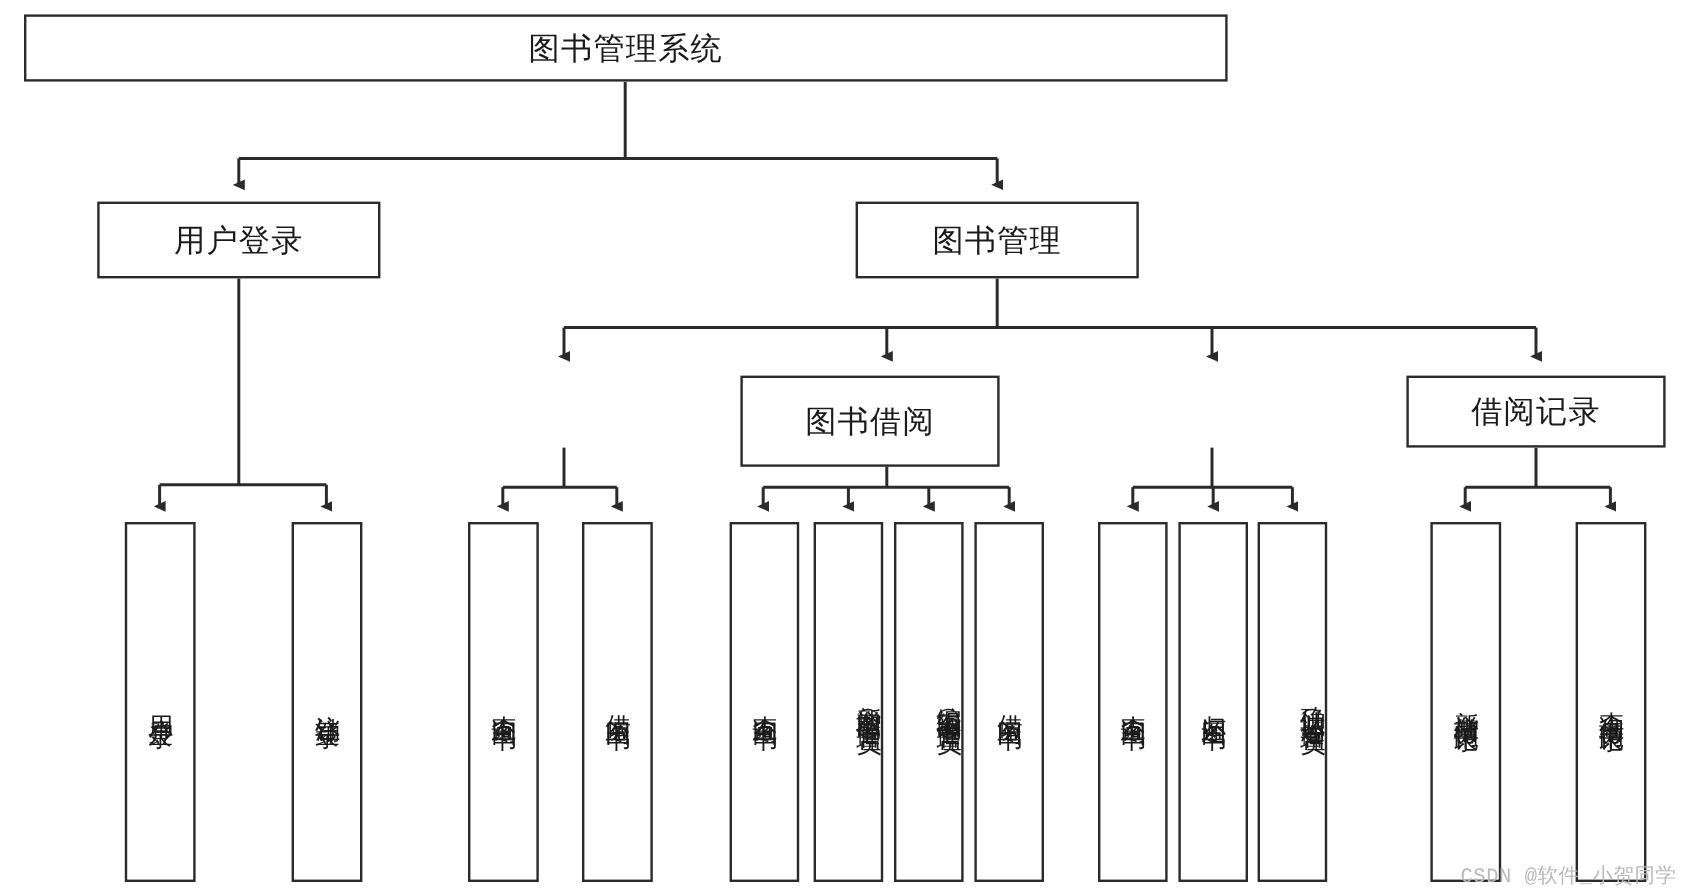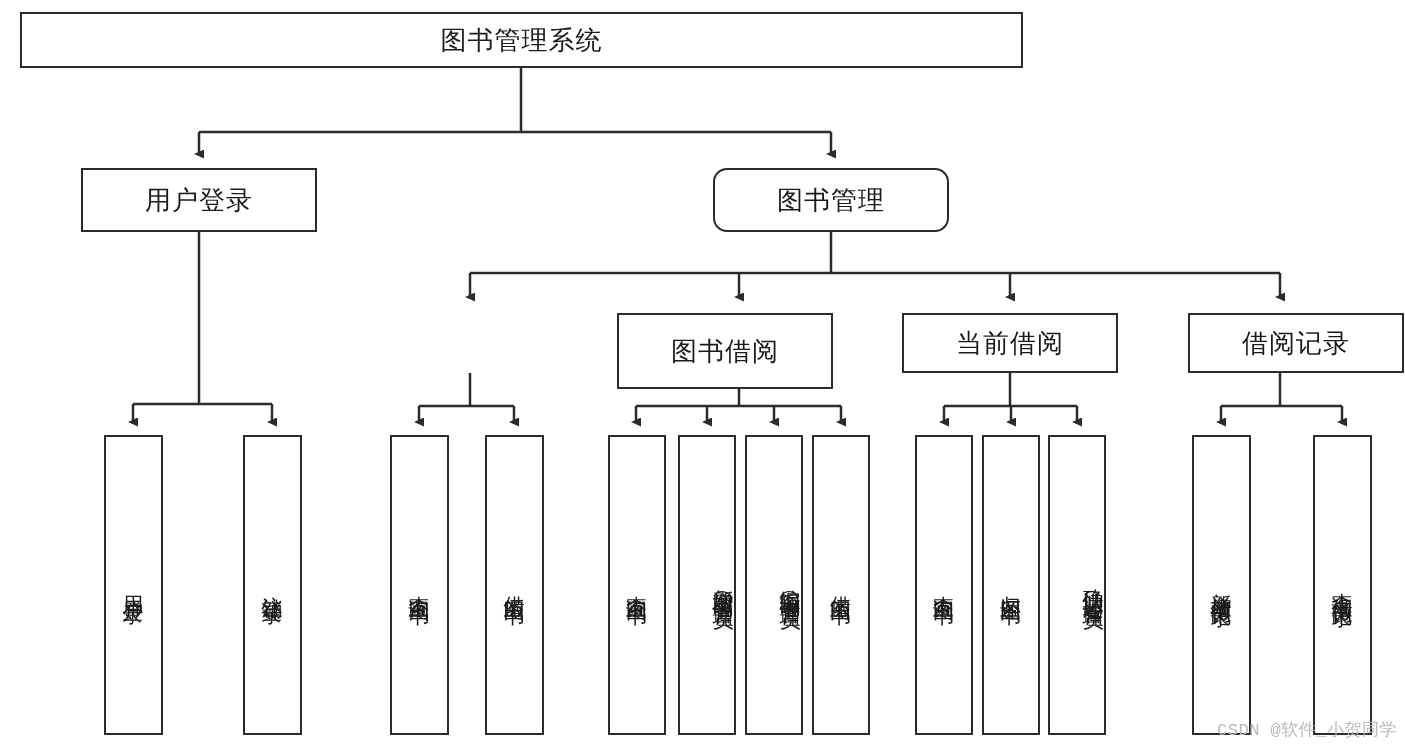--- a/index.html
+++ b/index.html
@@ -130,7 +130,7 @@
   <div class="node horizontal" style="left:81px; top:168px; width:236px; height:64px;">
     <span class="node-label">用户登录</span>
   </div>
-  <div class="node horizontal" style="left:713px; top:168px; width:236px; height:64px;border-radius:14px;">
+  <div class="node horizontal" style="left:713px; top:168px; width:236px; height:64px;">
     <span class="node-label">图书管理</span>
   </div>
 

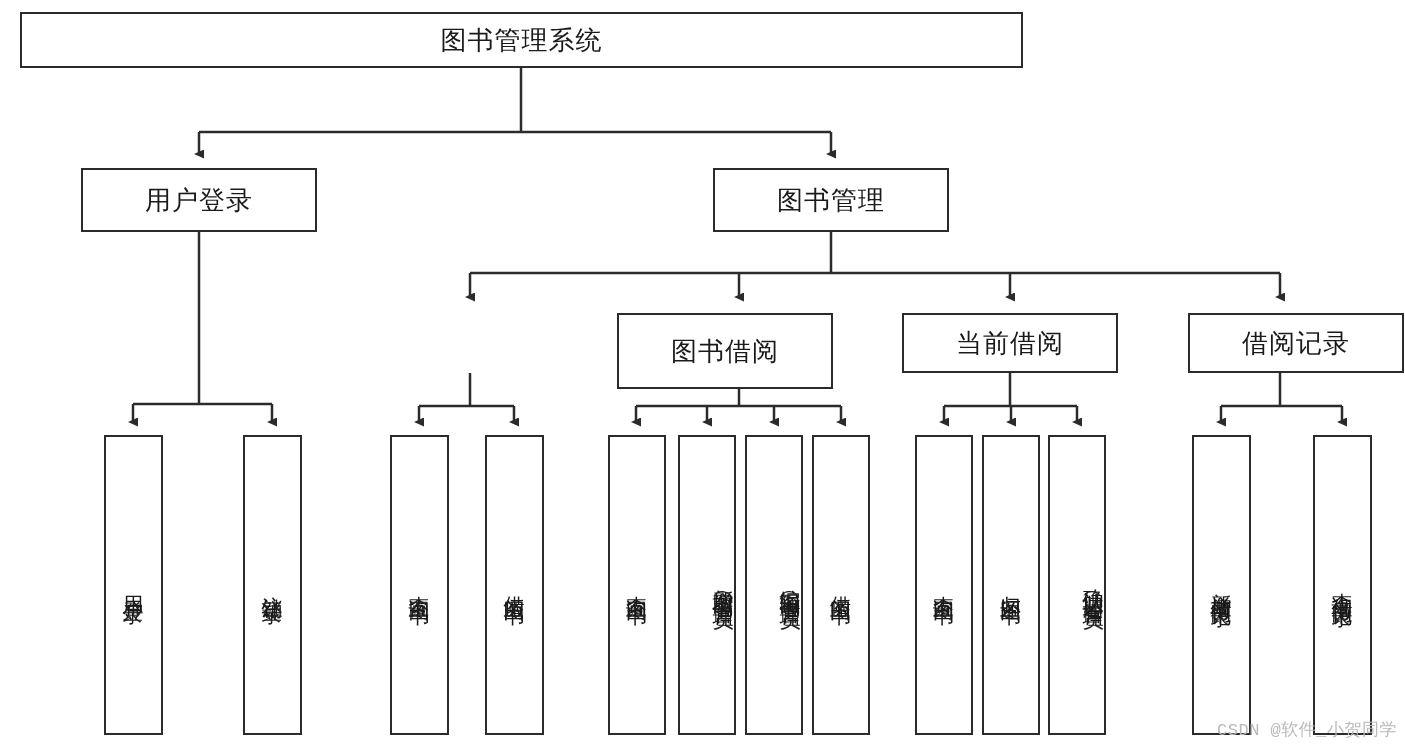--- a/index.html
+++ b/index.html
@@ -137,9 +137,6 @@
   <div class="node horizontal" style="left:617px; top:313px; width:216px; height:76px;">
     <span class="node-label">图书借阅</span>
   </div>
-  <div class="node horizontal" style="left:902px; top:313px; width:216px; height:60px;">
-    <span class="node-label">当前借阅</span>
-  </div>
   <div class="node horizontal" style="left:1172px; top:313px; width:216px; height:60px;margin-left:16px;">
     <span class="node-label">借阅记录</span>
   </div>

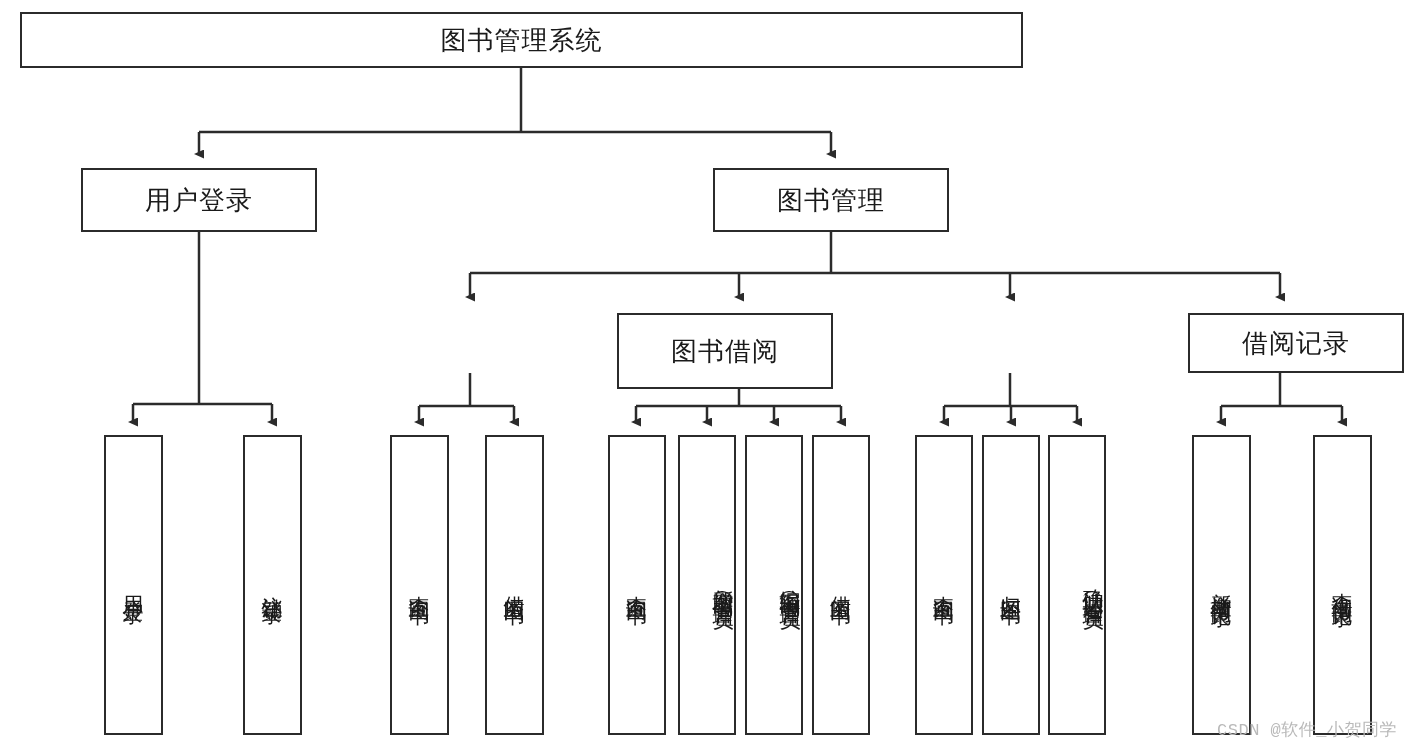--- a/index.html
+++ b/index.html
@@ -137,7 +137,7 @@
   <div class="node horizontal" style="left:617px; top:313px; width:216px; height:76px;">
     <span class="node-label">图书借阅</span>
   </div>
-  <div class="node horizontal" style="left:1172px; top:313px; width:216px; height:60px;margin-left:16px;">
+  <div class="node horizontal" style="left:1172px; top:313px; width:216px; height:60px;">
     <span class="node-label">借阅记录</span>
   </div>
 

